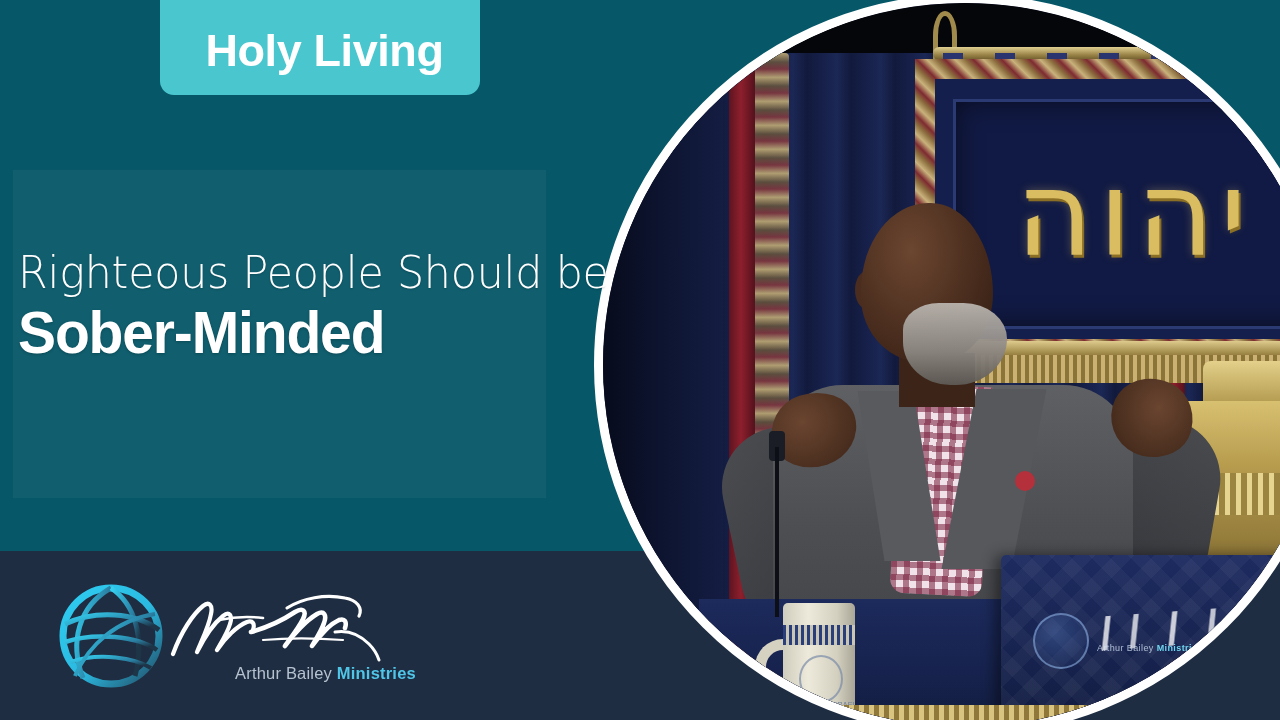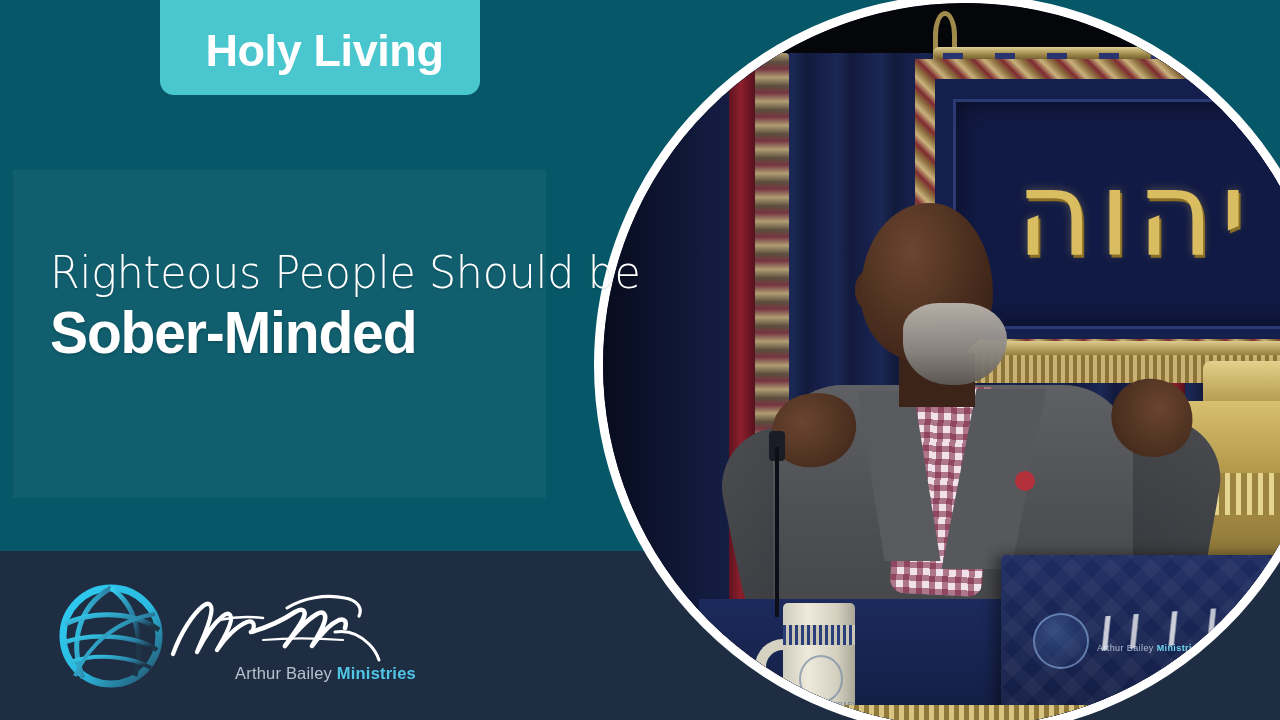--- a/index.html
+++ b/index.html
@@ -70,7 +70,6 @@
     left: 18px;
     top: 248px;
     width: 580px;
-    margin-left: 32px;
   }
   .headline-line1 {
     display: block;

